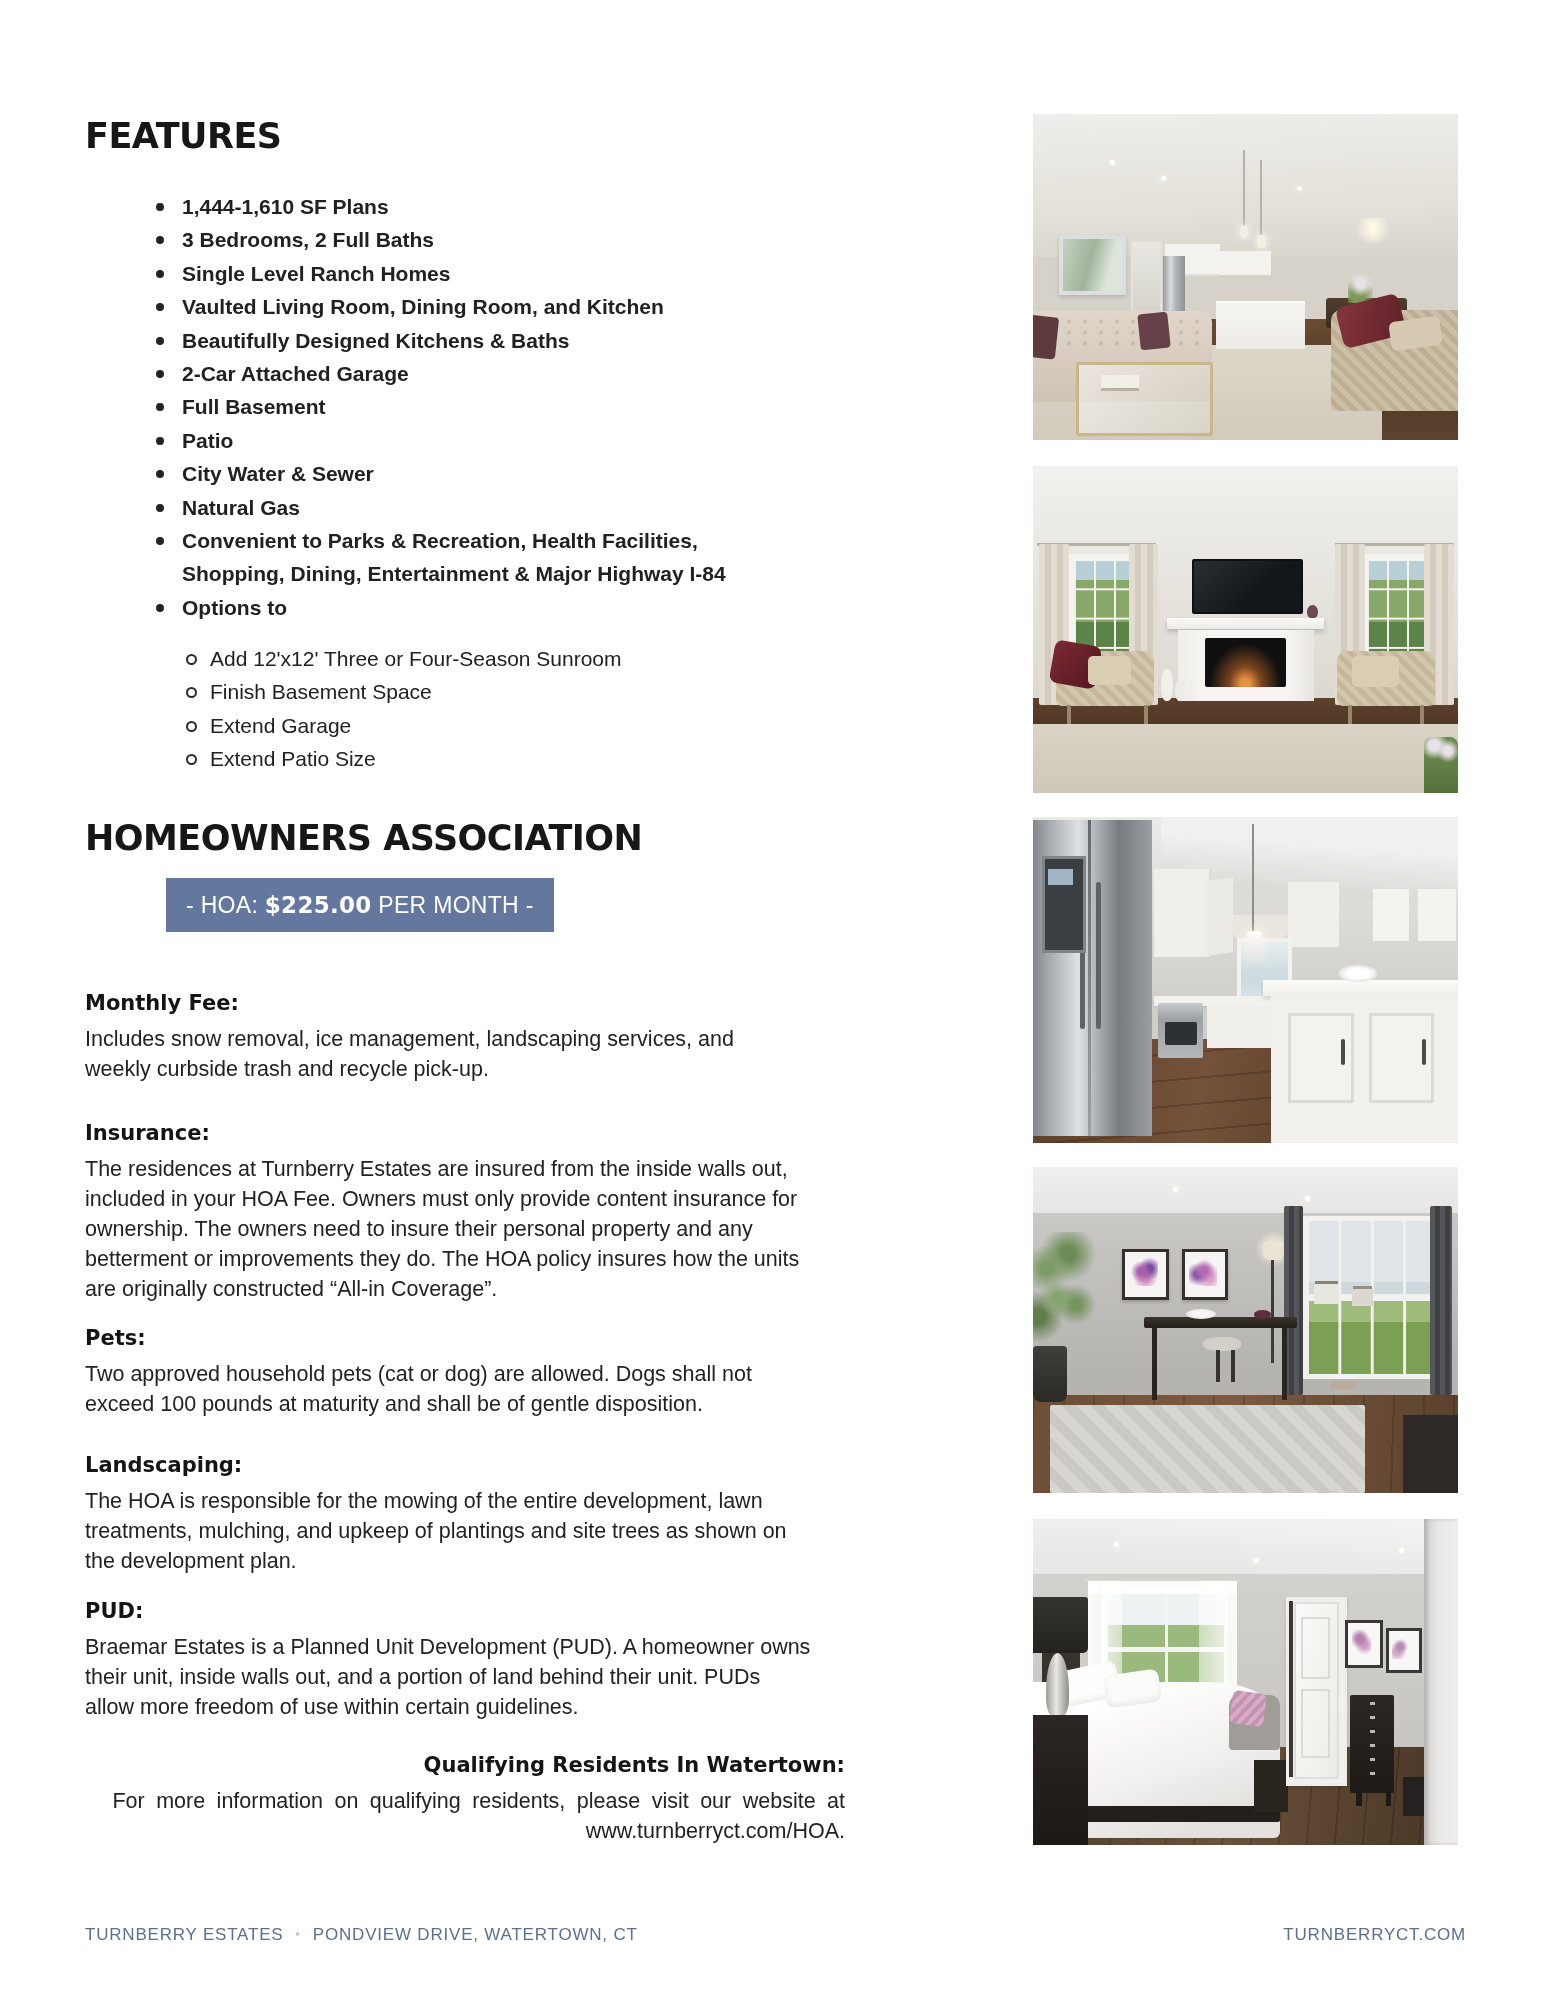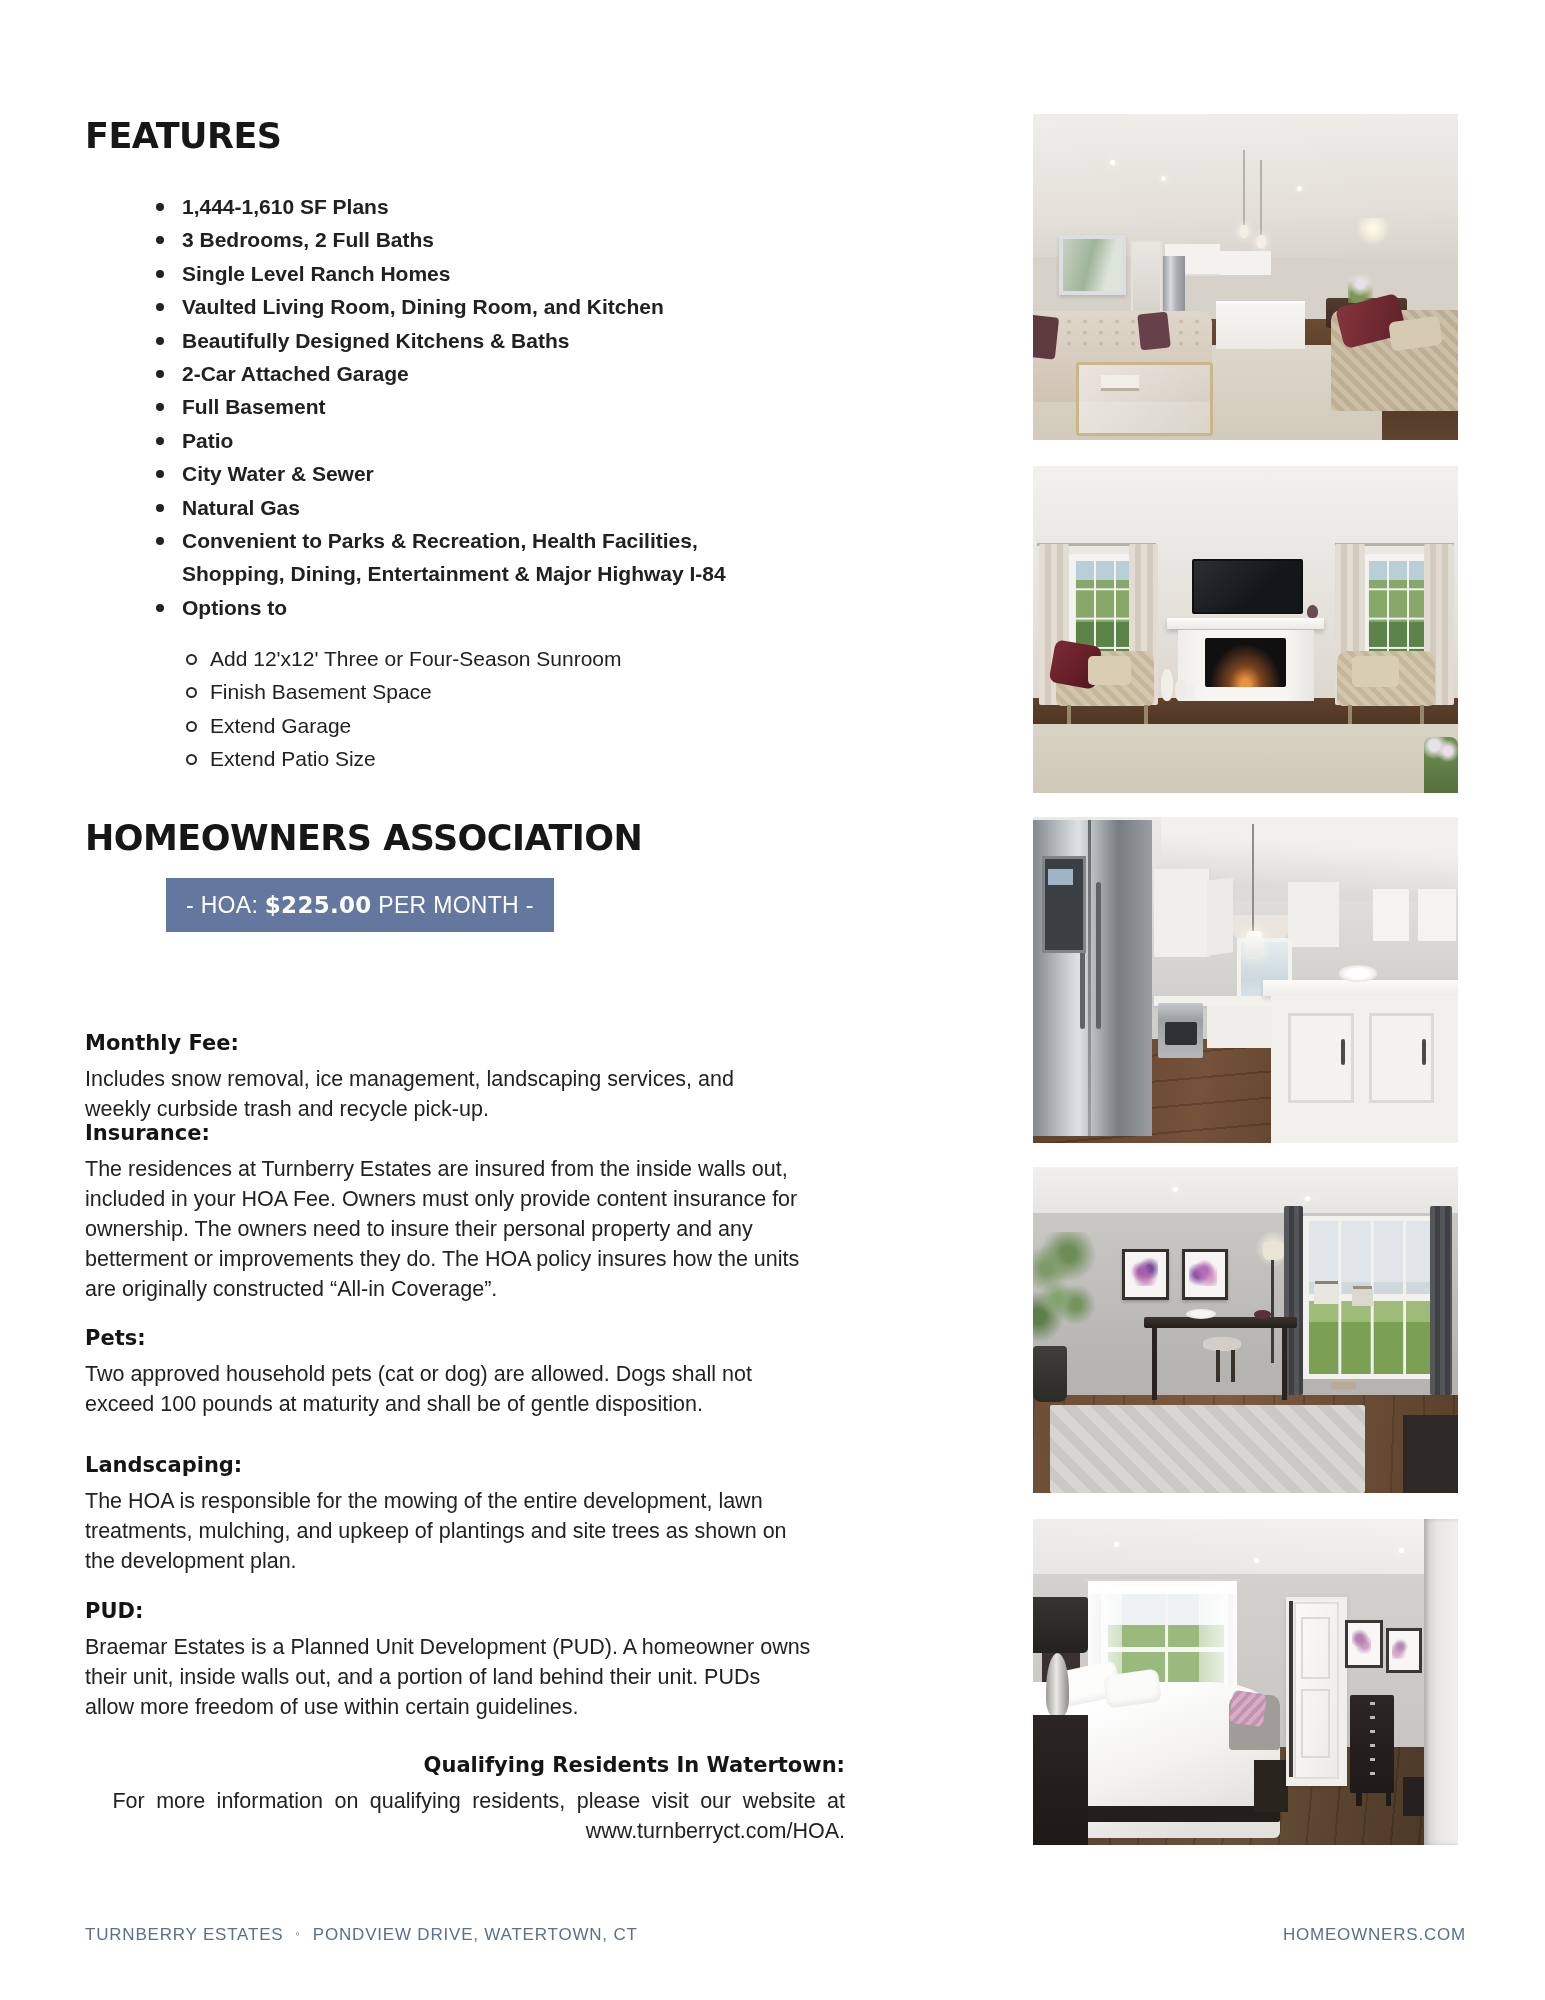--- a/index.html
+++ b/index.html
@@ -95,7 +95,7 @@
   <span>- HOA: </span><span class="amt">$225.00</span><span> PER MONTH -</span>
 </div>
 
-<div class="section" style="top:988px;margin-top:40px;">
+<div class="section" style="top:988px;">
   <div class="lbl">Monthly Fee:</div>
   <p>Includes snow removal, ice management, landscaping services, and
 weekly curbside trash and recycle pick-up.</p>

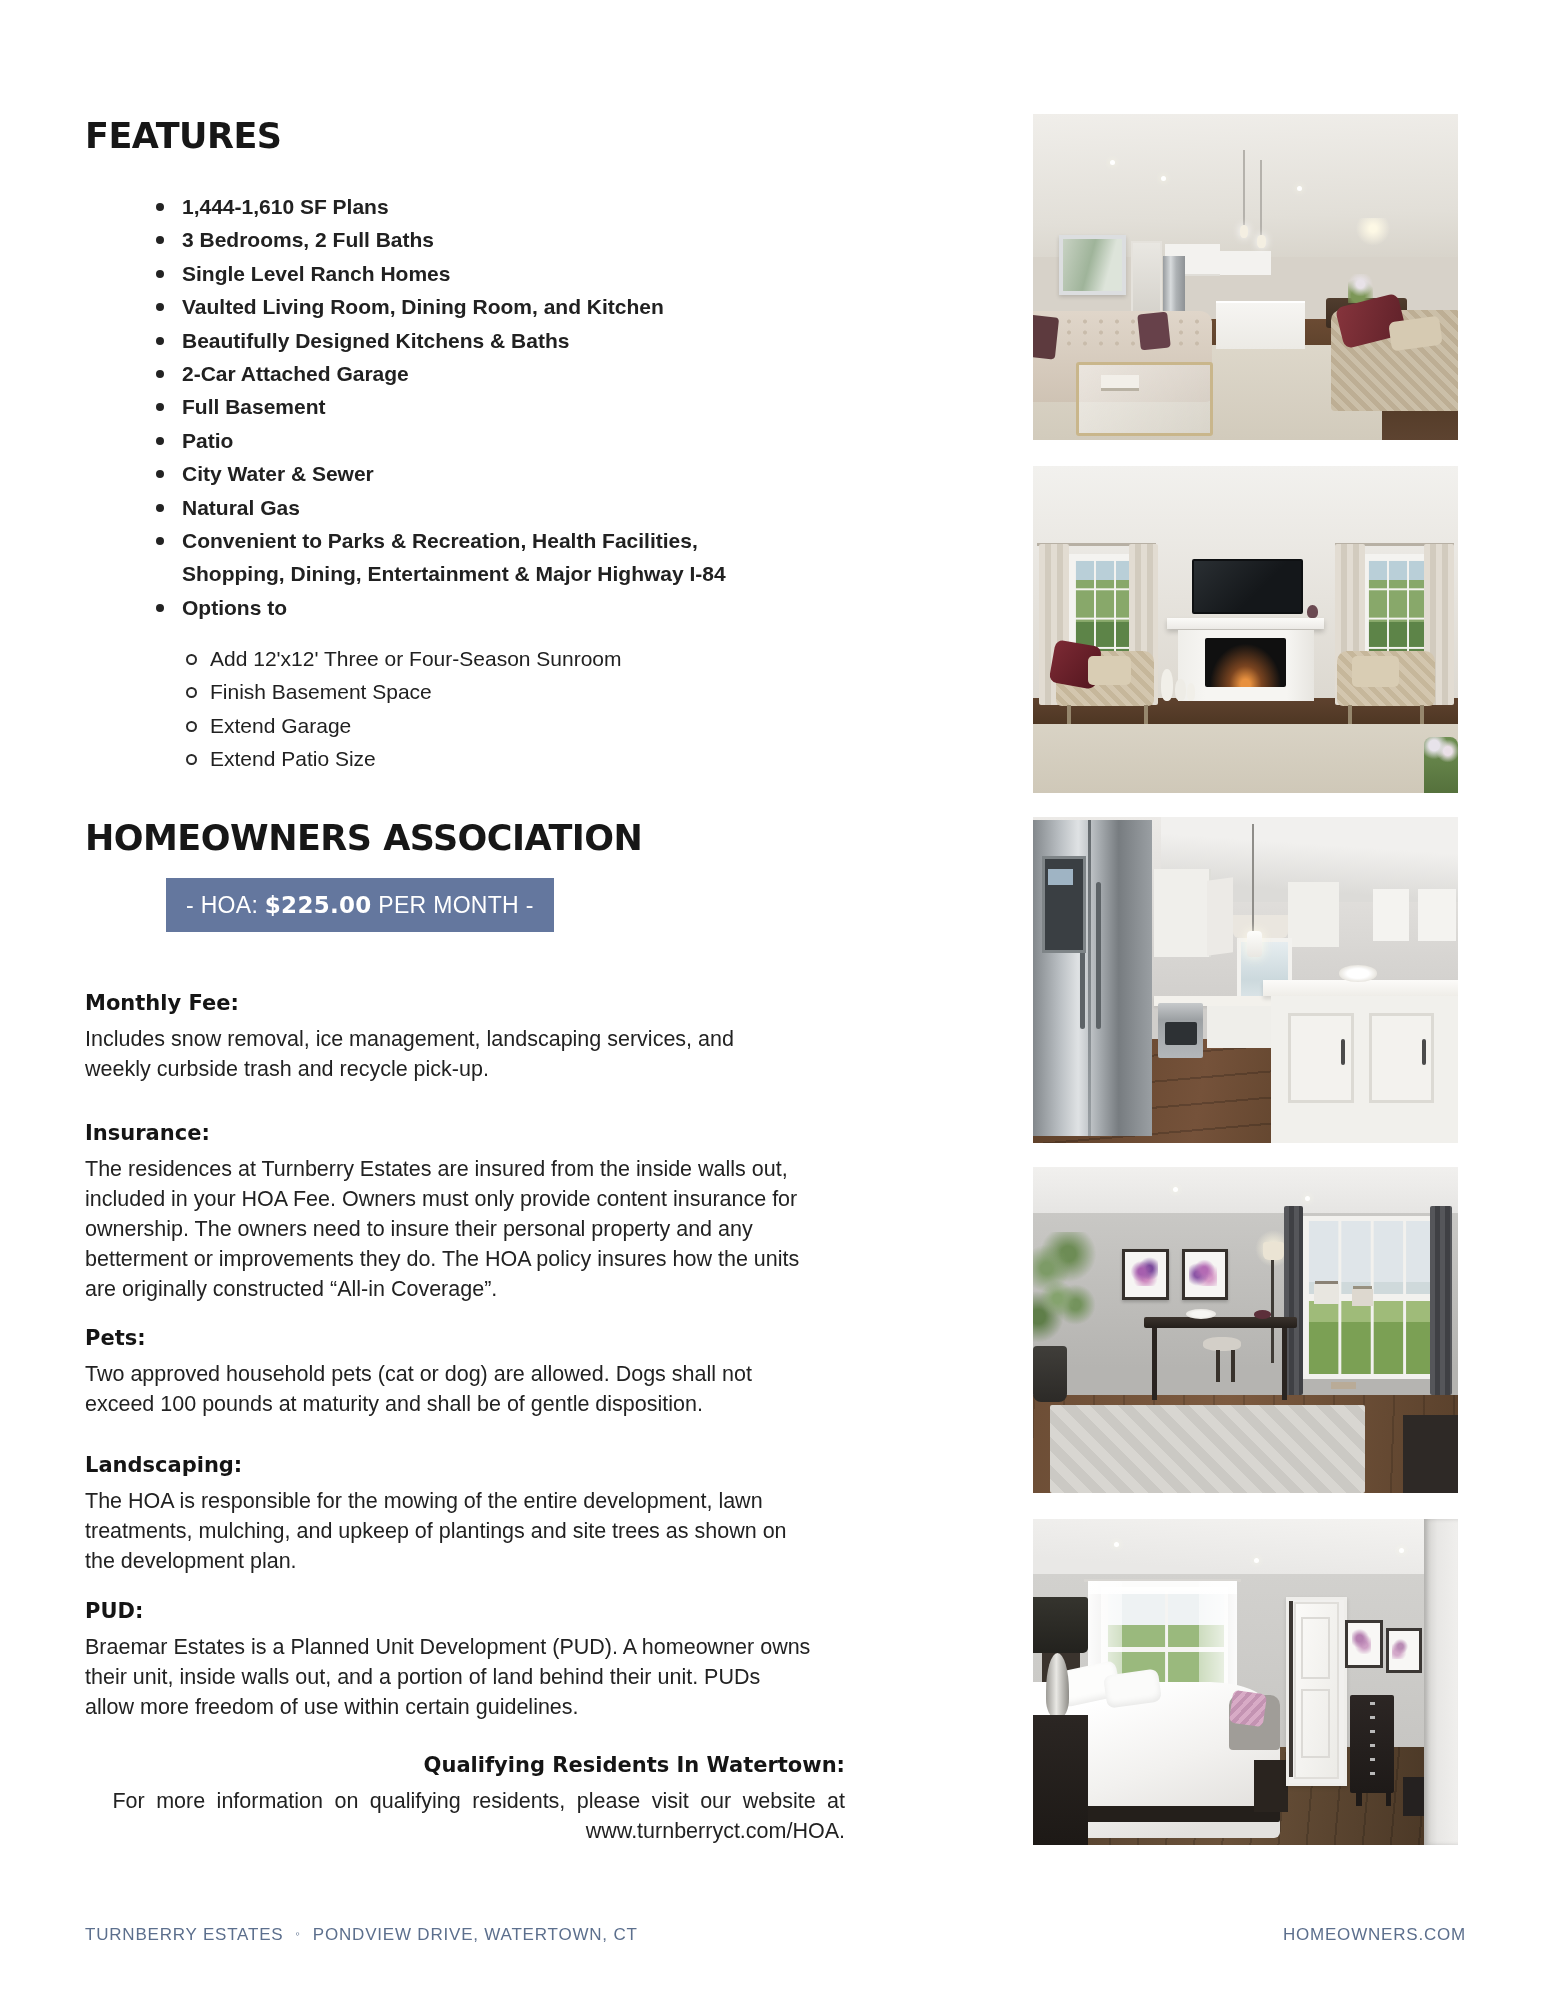--- a/index.html
+++ b/index.html
@@ -304,7 +304,7 @@
   <span>TURNBERRY ESTATES</span><span class="sep">◦</span><span>PONDVIEW DRIVE, WATERTOWN, CT</span>
 </div>
 <div class="footer footer-right">
-  <span>HOMEOWNERS.COM</span>
+  <span>TURNBERRYCT.COM</span>
 </div>
 
 </body></html>

